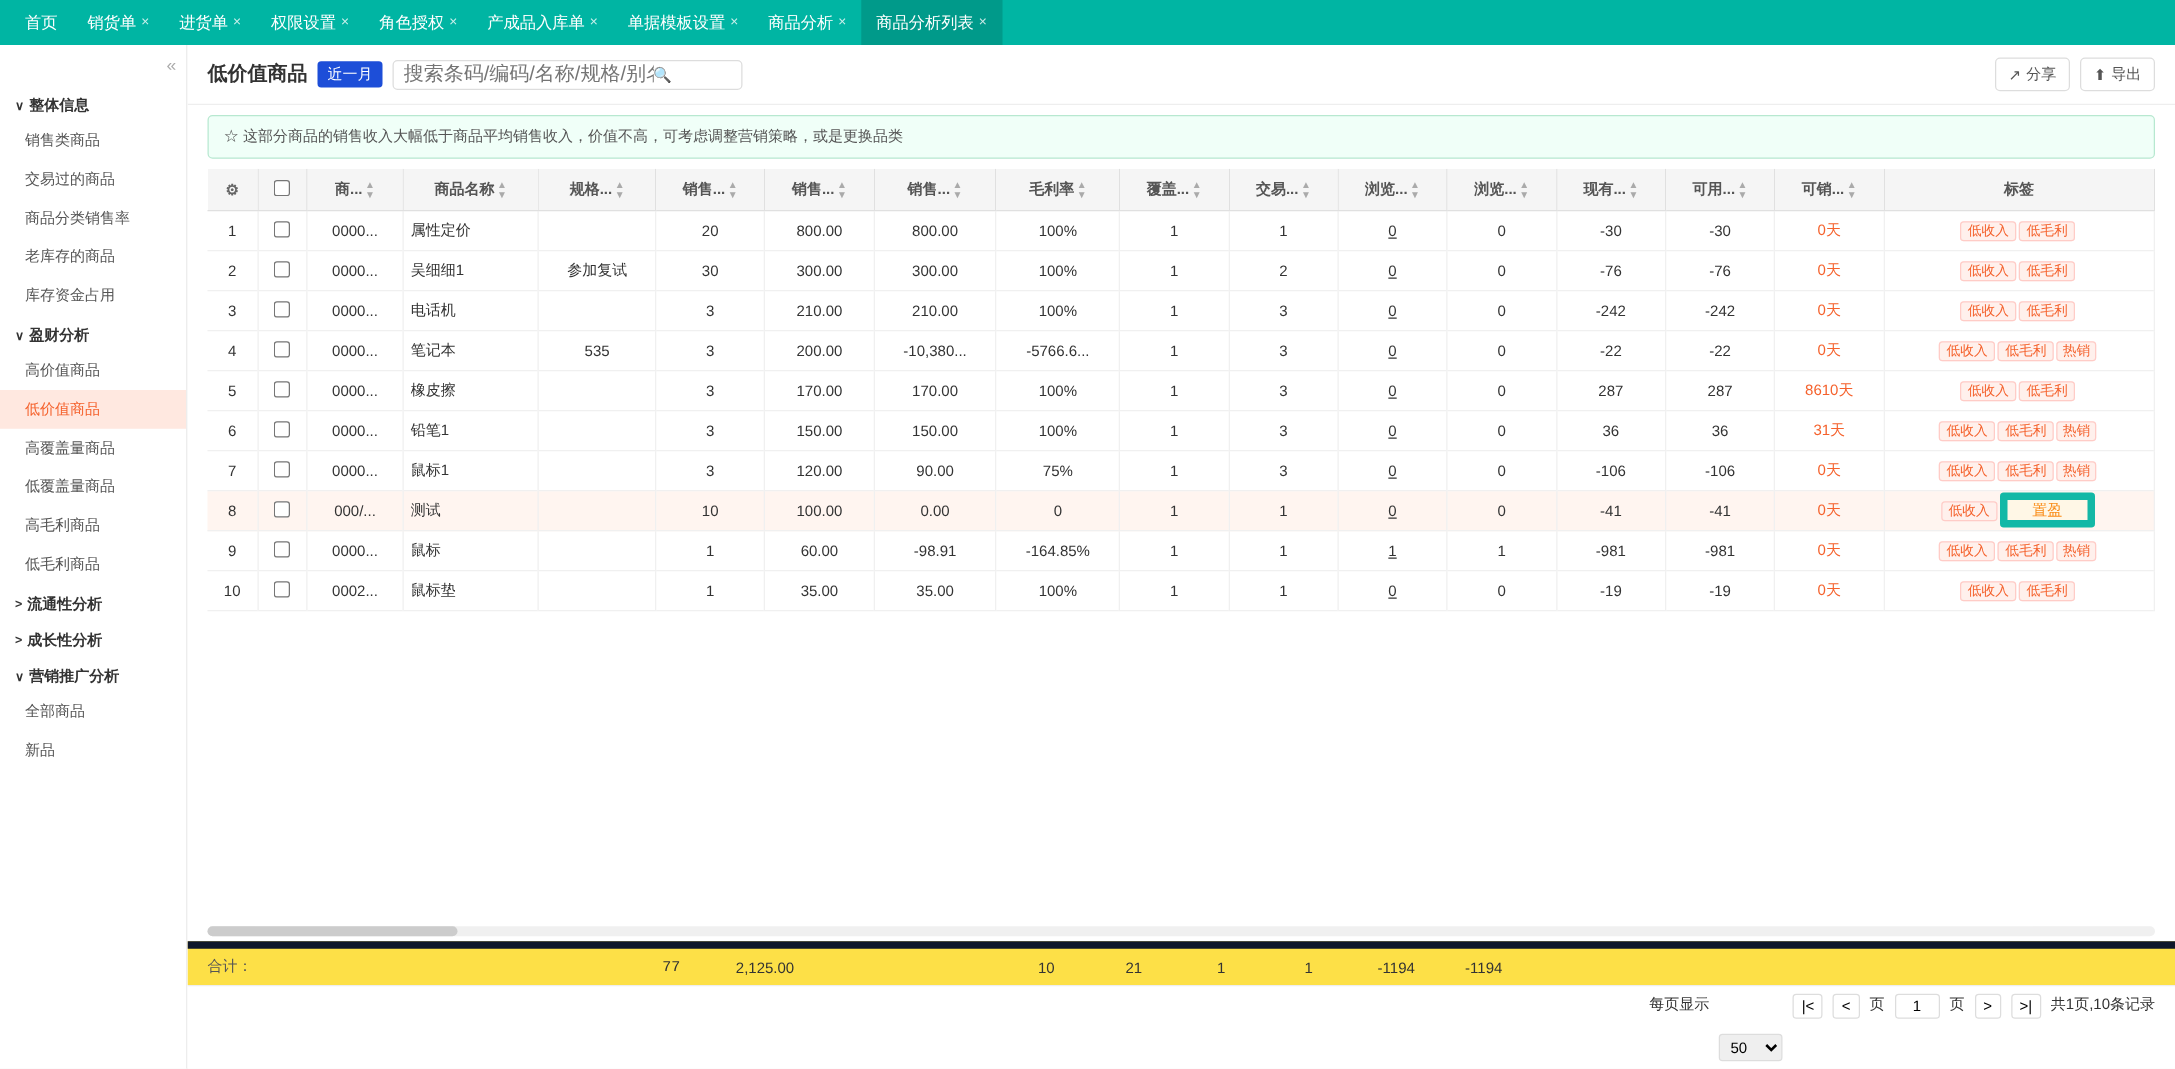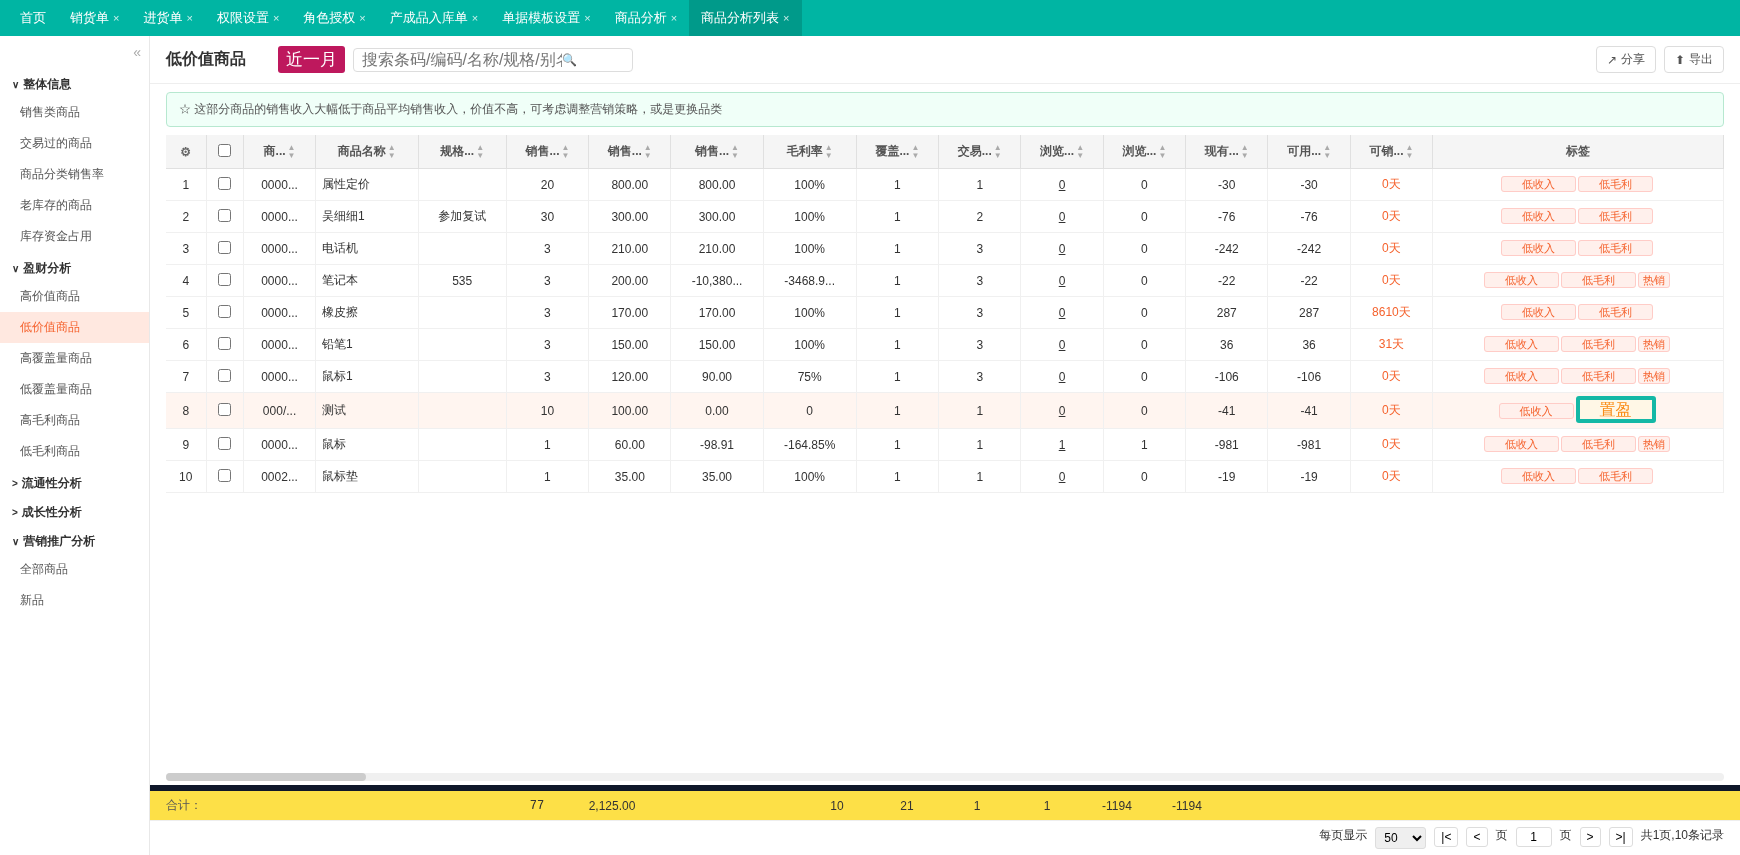--- a/index.html
+++ b/index.html
@@ -82,14 +82,13 @@
       color: #333;
     }
     .tag-btn {
-      background: #be185d;
+      background: #1d4ed8;
       color: #fff;
       border: none;
       border-radius: 3px;
       padding: 2px 8px;
-      font-size: 17px;
+      font-size: 12px;
       cursor: pointer;
-      margin-left: 24px;
     }
     .search-bar {
       flex: 1;

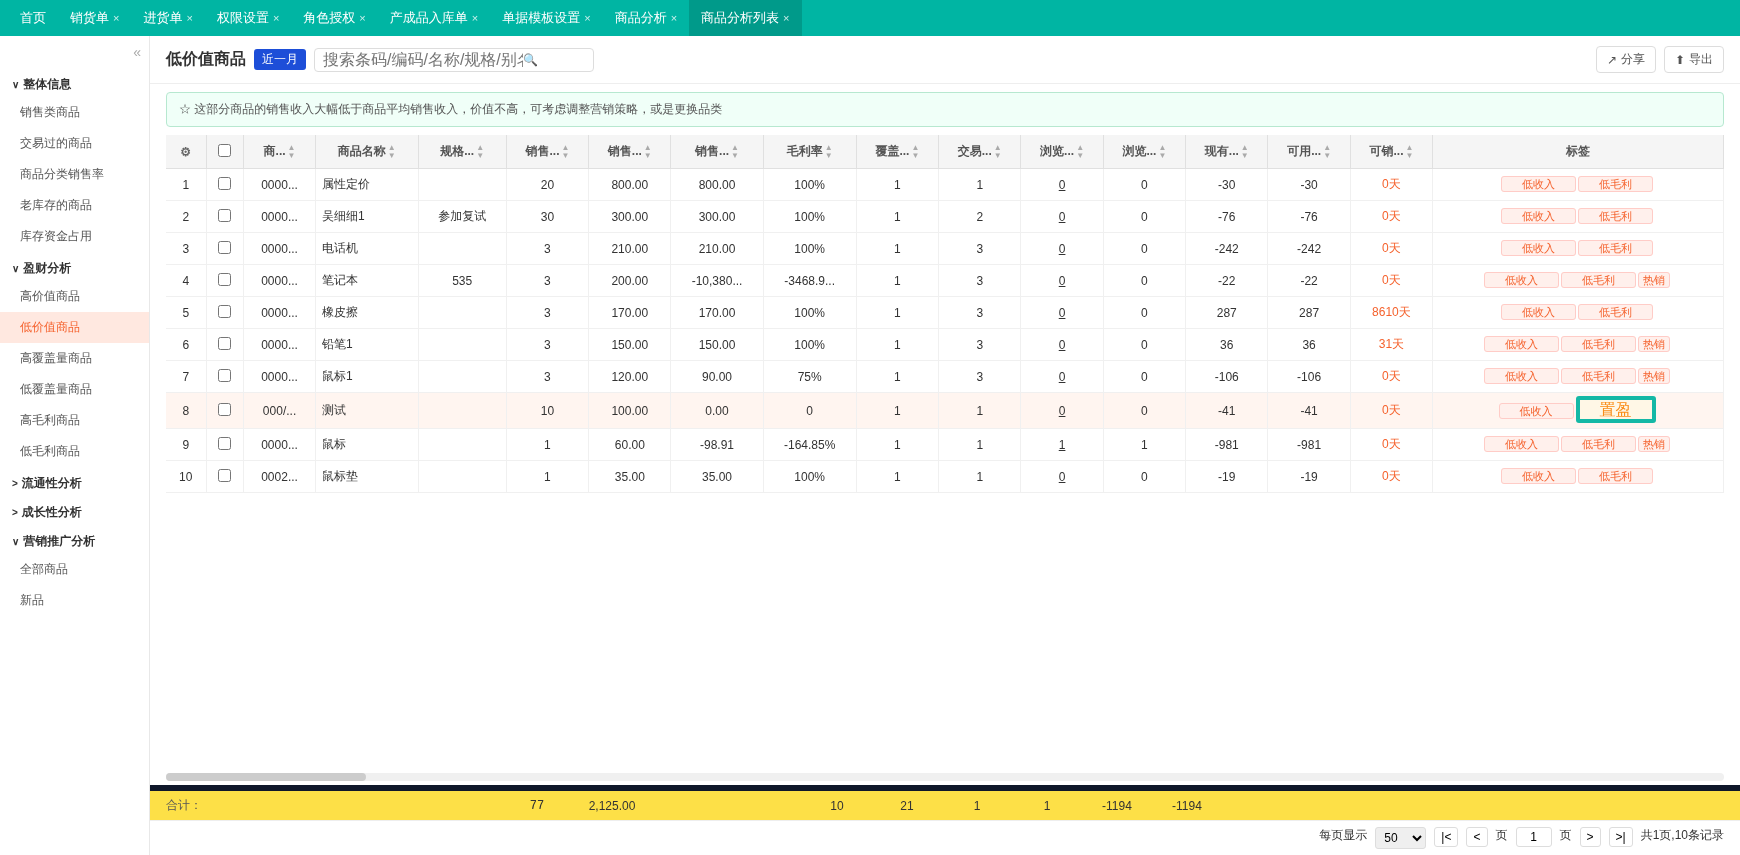--- a/index.html
+++ b/index.html
@@ -179,7 +179,7 @@
       color: #f5622d;
       border: 1px solid #ffccc7;
       border-radius: 3px;
-      padding: 1px 20px;
+      padding: 1px 5px;
       font-size: 11px;
       margin-right: 2px;
     }

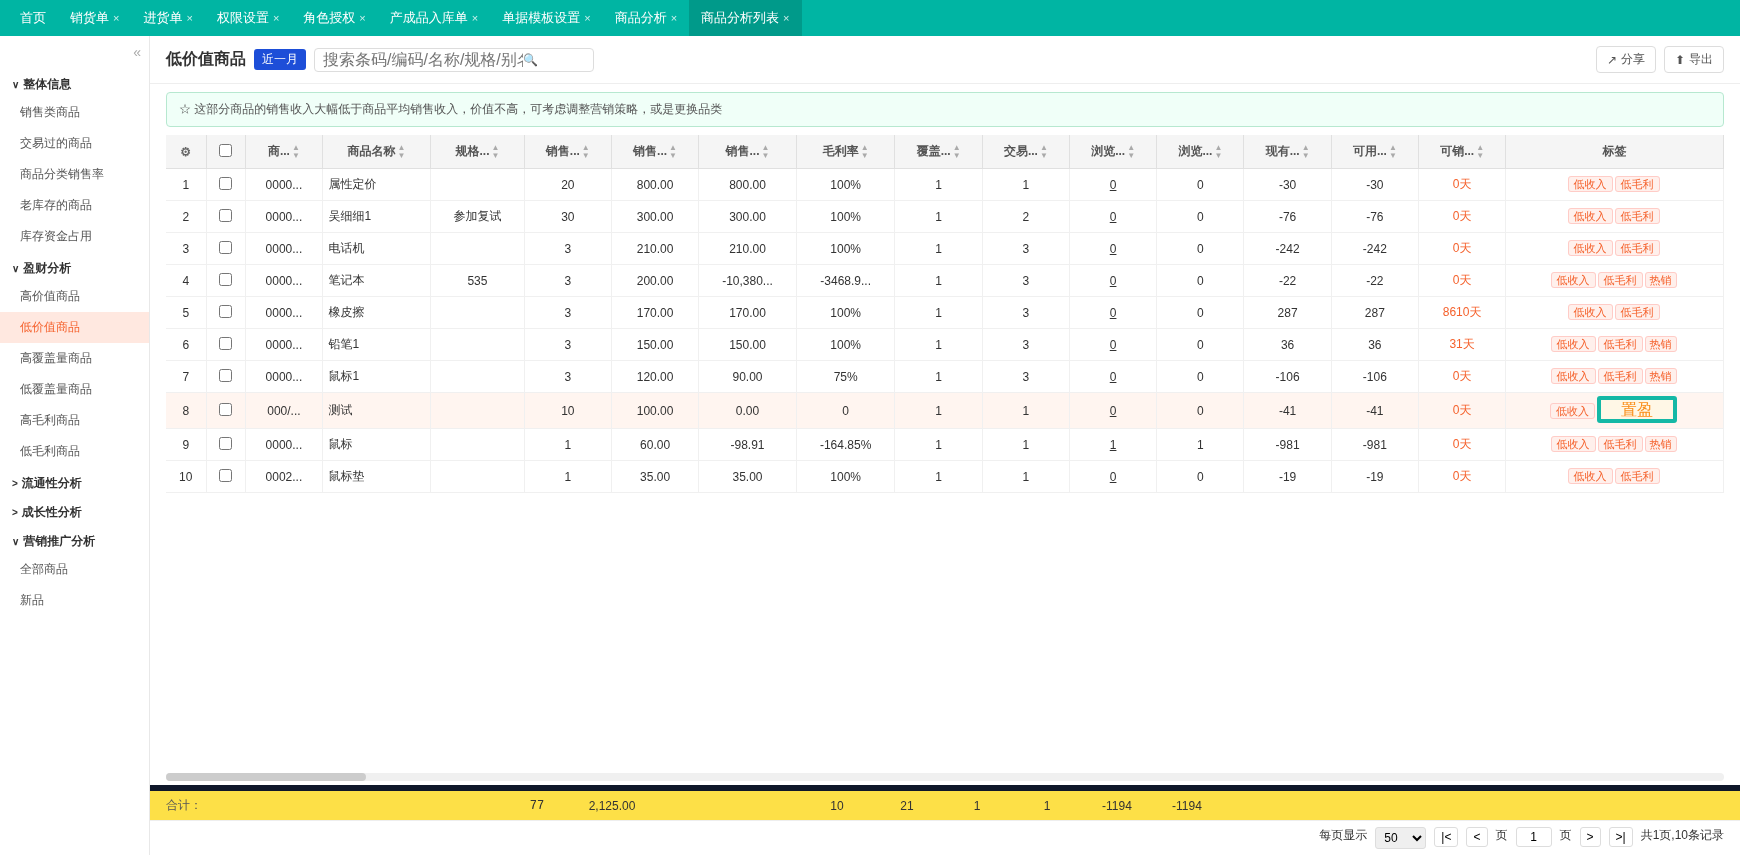--- a/index.html
+++ b/index.html
@@ -491,7 +491,7 @@
                 <td>3</td>
                 <td>200.00</td>
                 <td>-10,380...</td>
-                <td>-3468.9...</td>
+                <td>-5766.6...</td>
                 <td>1</td>
                 <td>3</td>
                 <td><span class="underline-link">0</span></td>

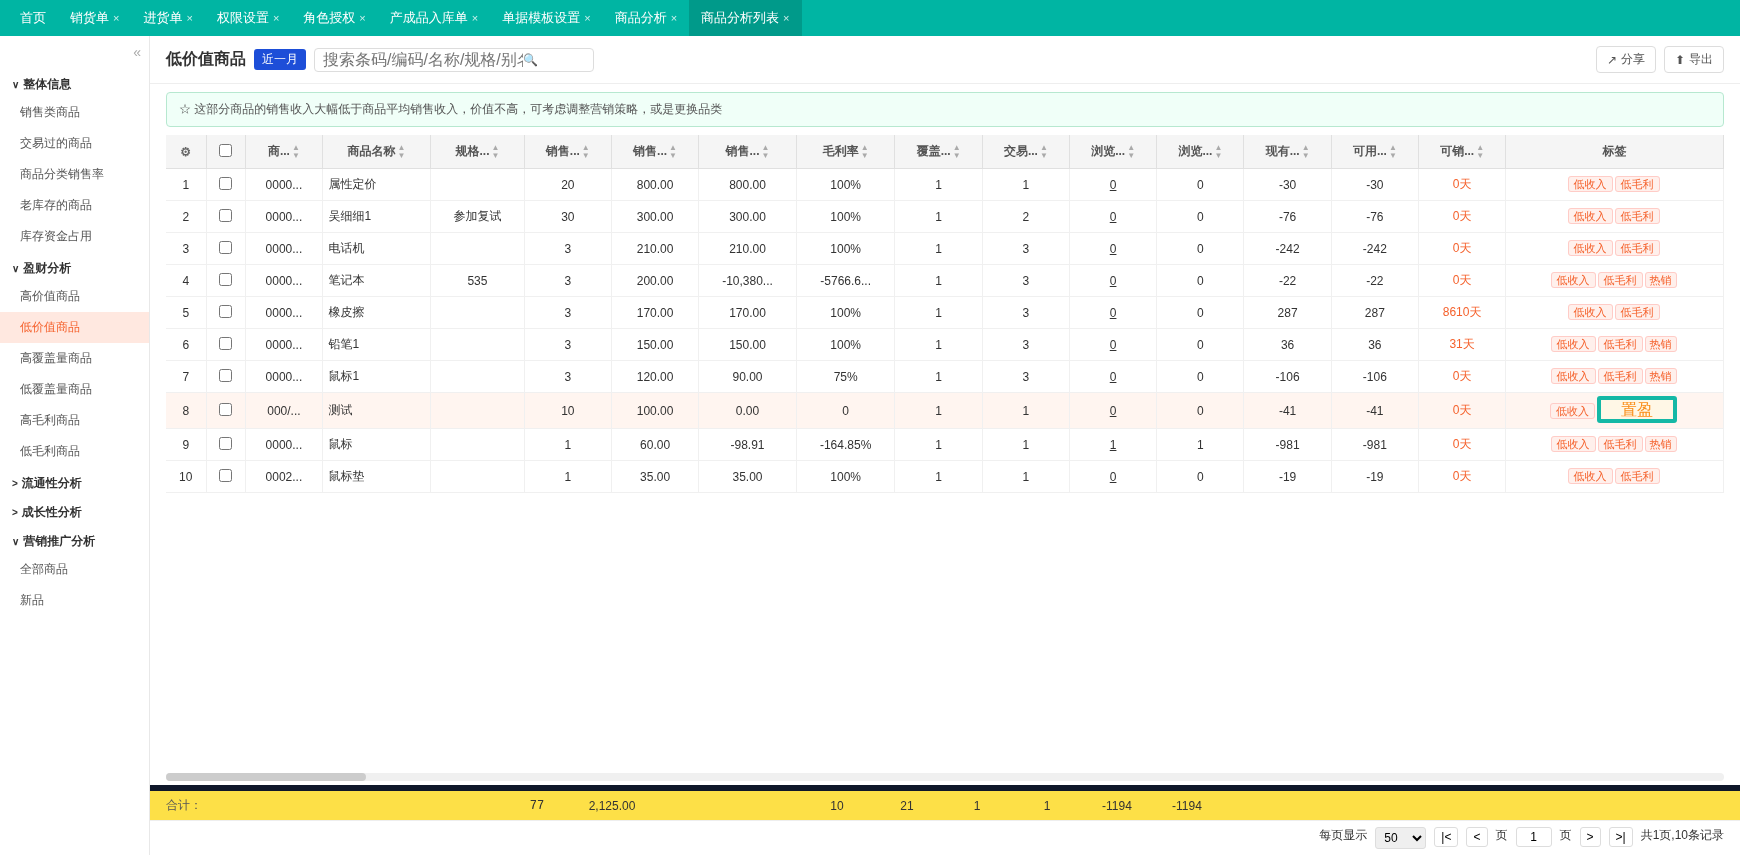--- a/index.html
+++ b/index.html
@@ -195,10 +195,10 @@
     .tag-stagnant {
       background: #fff7e6;
       color: #fa8c16;
-      border: 4px solid #14b8a6;
+      border: 6px solid #14b8a6;
       border-radius: 3px;
       padding: 1px 20px;
-      font-size: 16px;
+      font-size: 12px;
       margin-right: 2px;
     }
     .day-tag { color: #f5622d; }

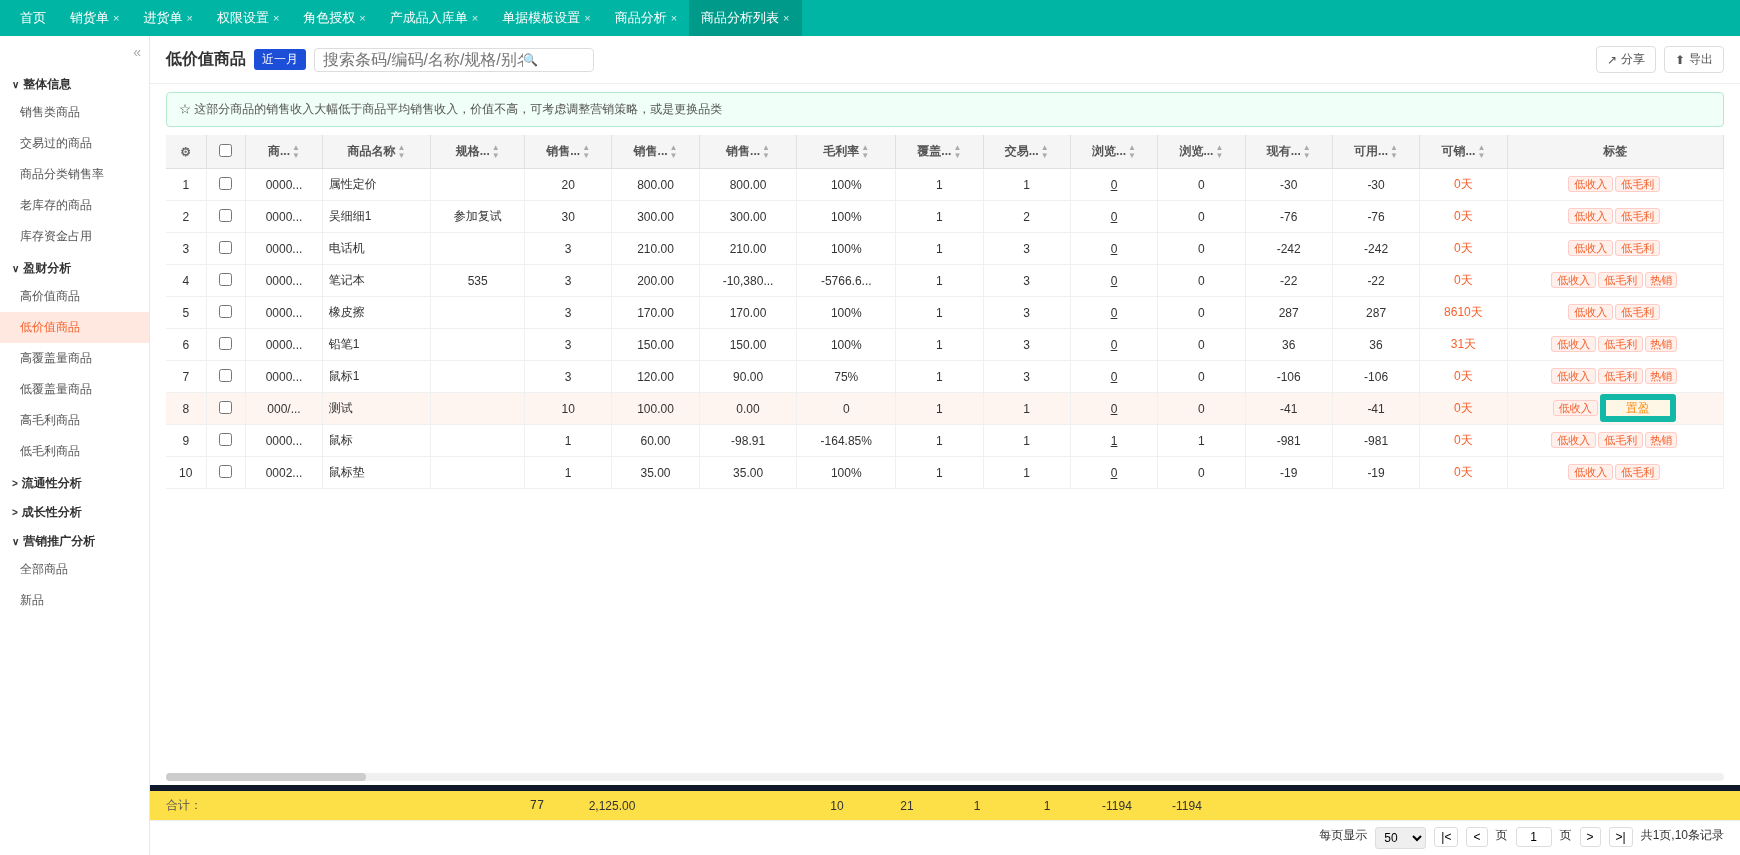--- a/index.html
+++ b/index.html
@@ -236,6 +236,7 @@
       border-radius: 3px;
       padding: 2px 4px;
       font-size: 12px;
+      margin-top: 32px;
     }
     .page-btn {
       border: 1px solid #ddd;

